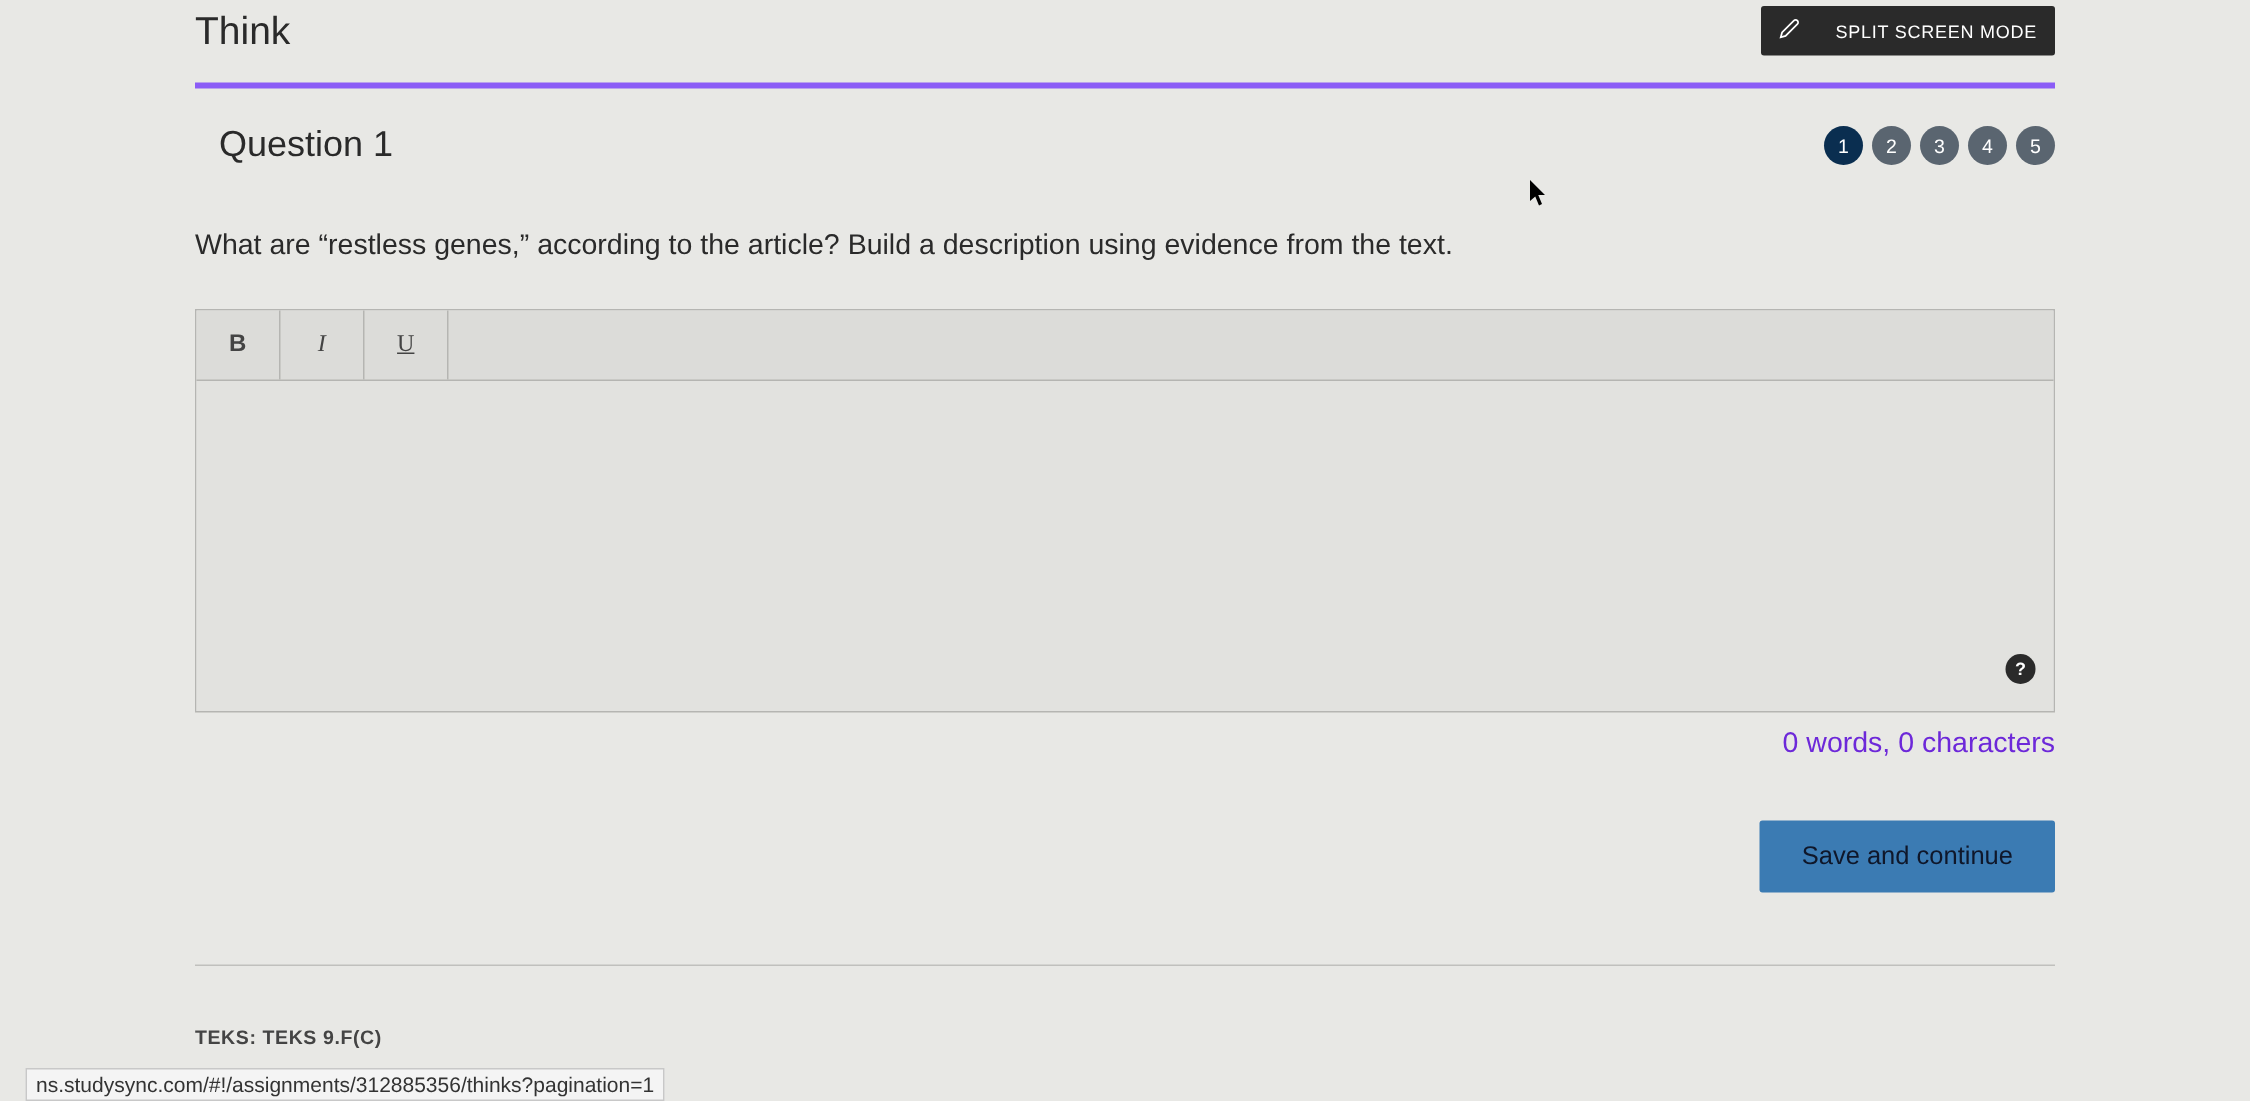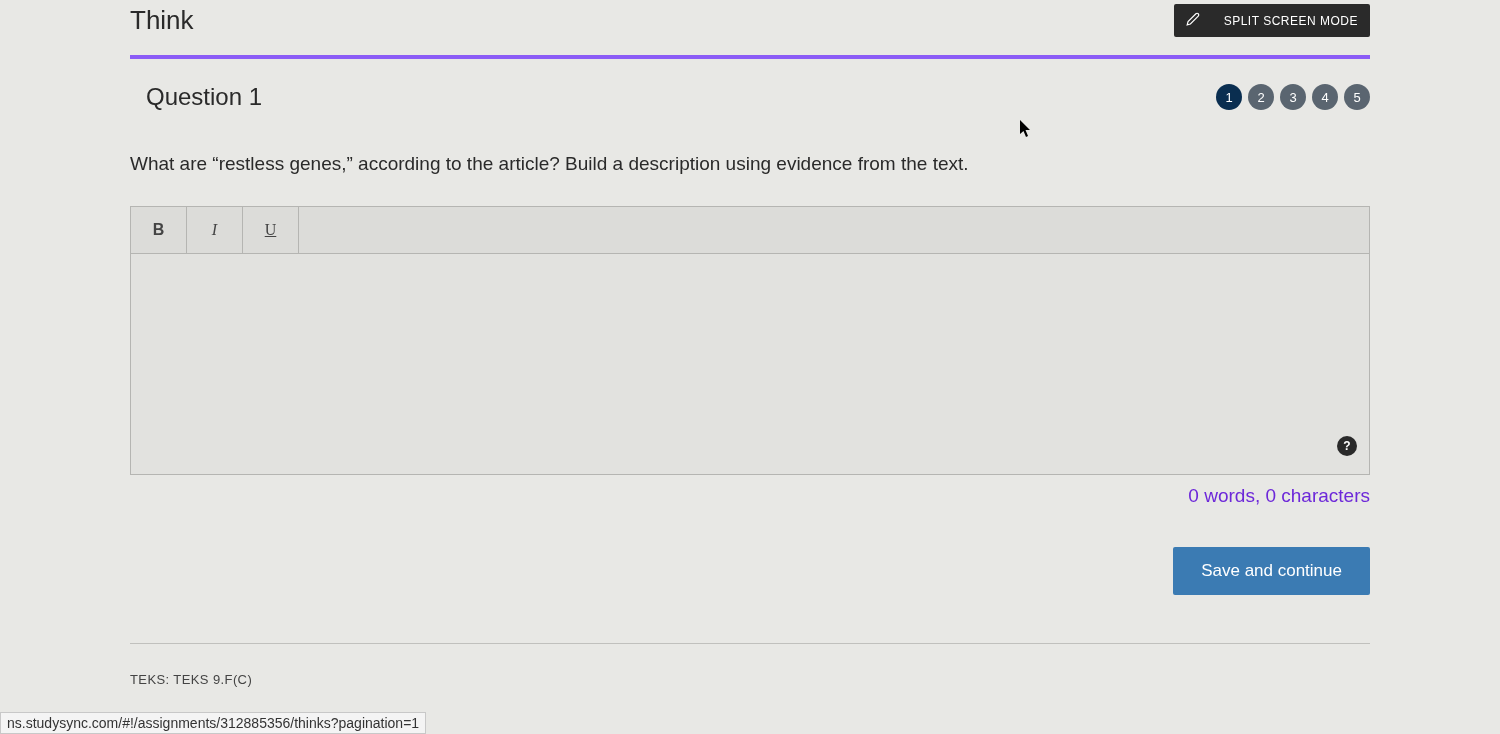--- a/index.html
+++ b/index.html
@@ -149,7 +149,7 @@
     }
     .save-btn {
       background: #3b7bb3;
-      color: #ffffff;
+      color: #0f172a;
       border: none;
       padding: 14px 28px;
       font-size: 17px;

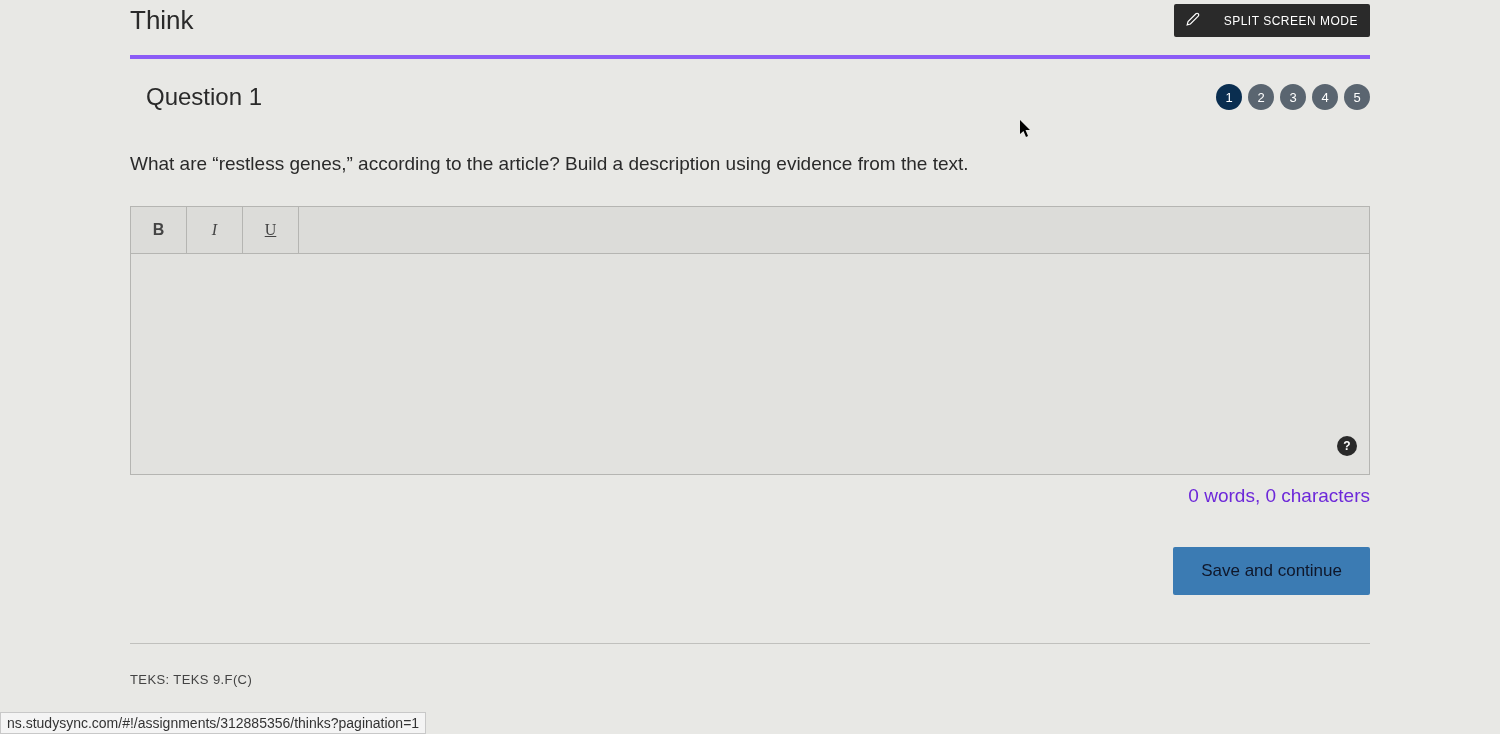--- a/index.html
+++ b/index.html
@@ -163,9 +163,9 @@
     .footer-text {
       font-size: 13px;
       color: #444;
-      font-weight: 400;
+      font-weight: 700;
       letter-spacing: 0.4px;
-      margin-top: 28px;
+      margin-top: 40px;
     }
     .status-bar {
       position: absolute;

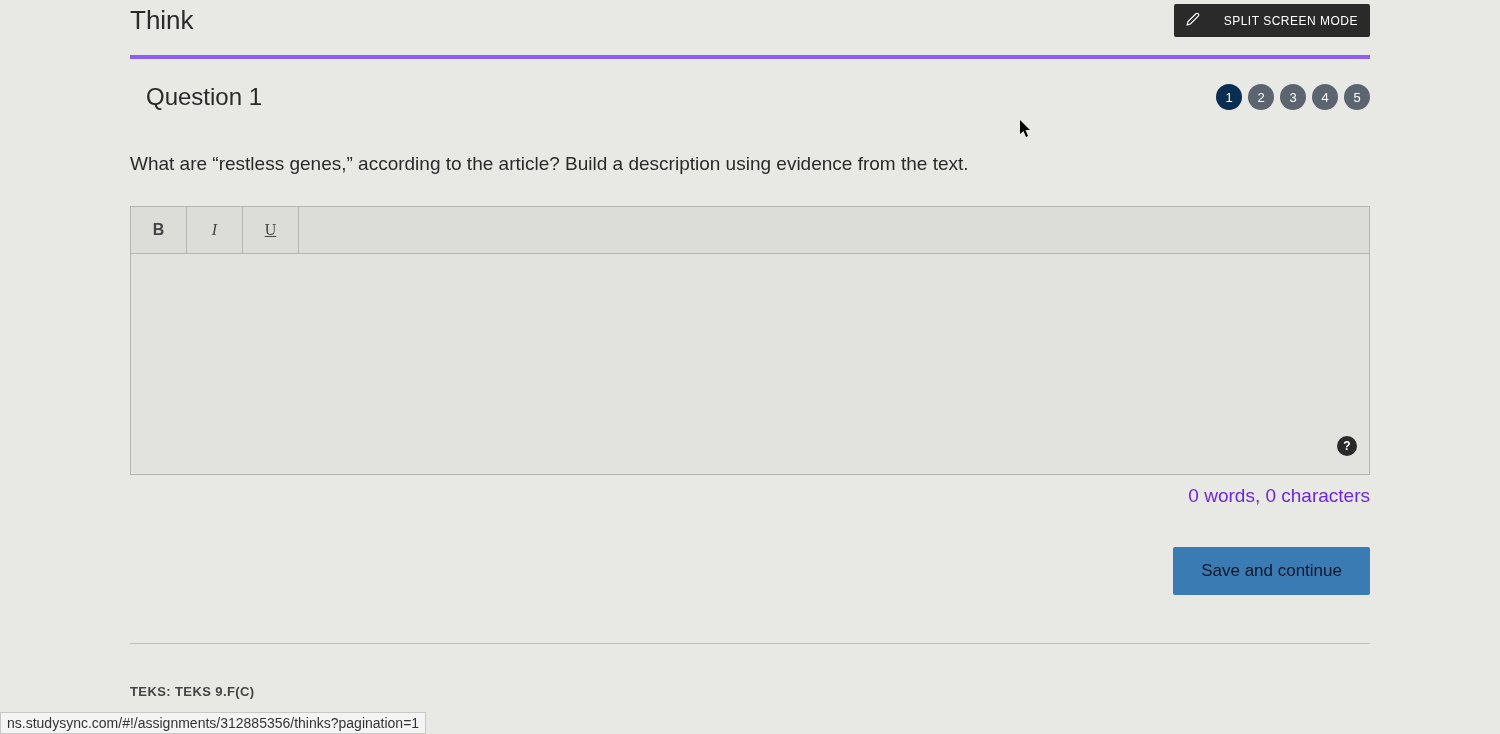--- a/index.html
+++ b/index.html
@@ -170,7 +170,7 @@
     .status-bar {
       position: absolute;
       bottom: 0;
-      left: 0;
+      left: 17px;
       background: #f4f4f4;
       border: 1px solid #c8c8c8;
       padding: 2px 6px;

